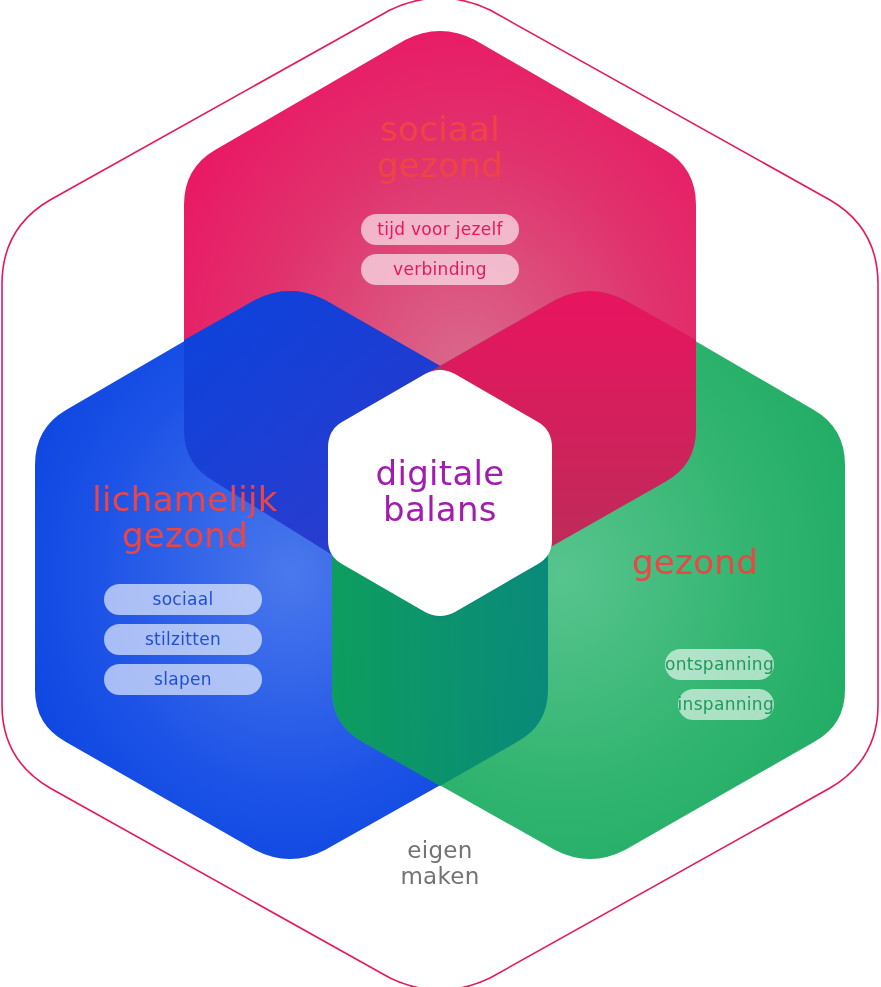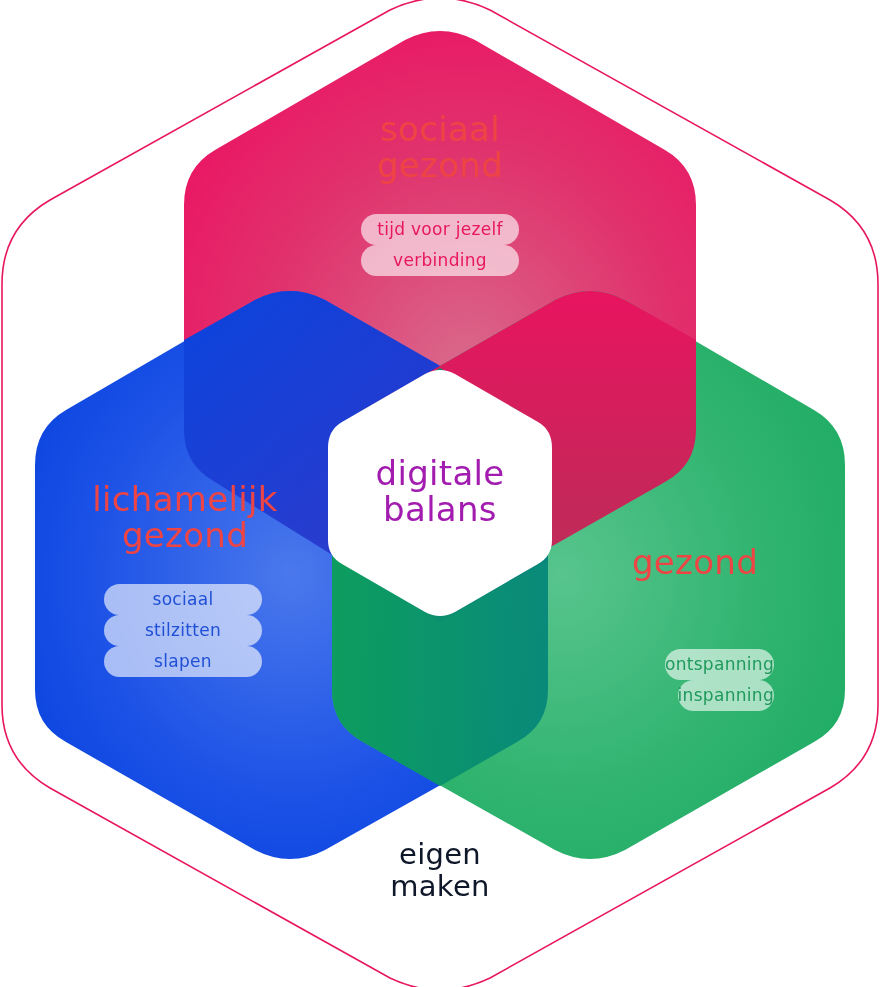--- a/index.html
+++ b/index.html
@@ -10,7 +10,7 @@
              font-size: 34px; letter-spacing: 0.3px; }
     .center-label { color: #a21caf; font-size: 34px; }
     .bottom-label { color: #0f172a; font-size: 29px; line-height: 1.12; }
-    .pills { position: absolute; display: flex; flex-direction: column; }
+    .pills { position: absolute; display: flex; flex-direction: column; gap: 9px; }
     .pill { border-radius: 16px; height: 31px; line-height: 31px; text-align: center;
             font-size: 17px; letter-spacing: 0.3px; }
     .pill-pink { background: rgba(255,255,255,0.62); color: #e8175d; }

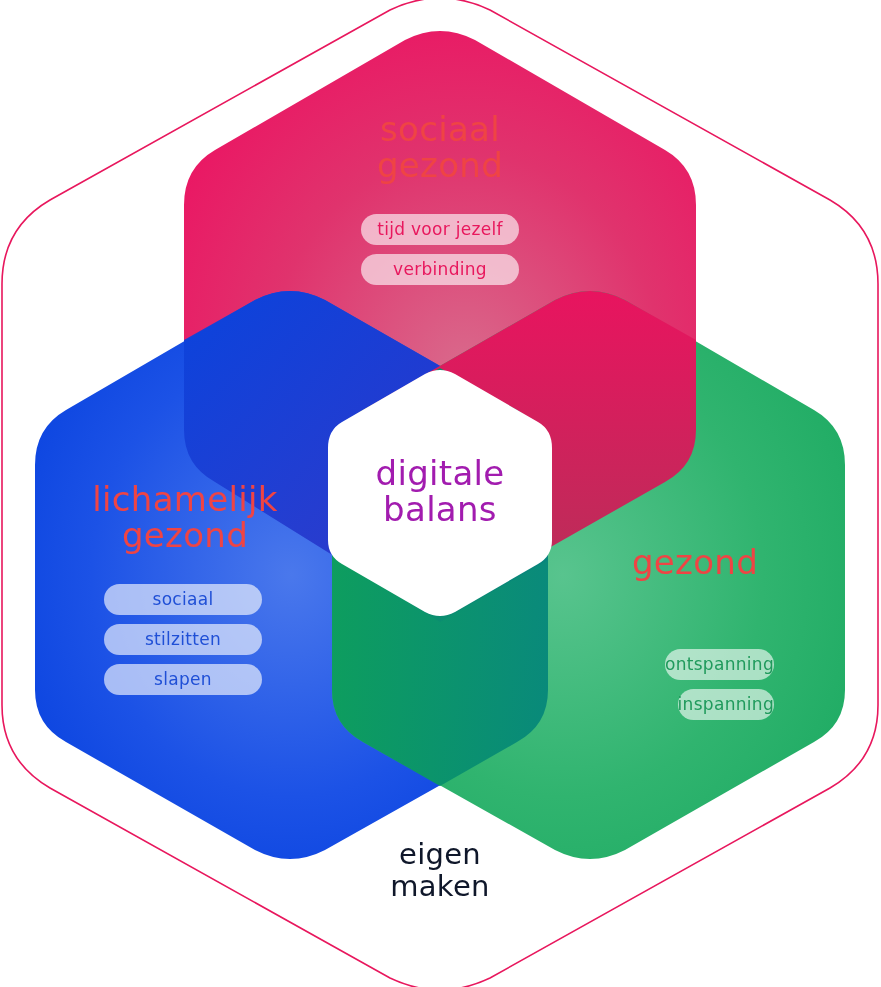--- a/index.html
+++ b/index.html
@@ -9,7 +9,7 @@
     .label { position: absolute; text-align: center; color: #ef4444; line-height: 1.05;
              font-size: 34px; letter-spacing: 0.3px; }
     .center-label { color: #a21caf; font-size: 34px; }
-    .bottom-label { color: #0f172a; font-size: 29px; line-height: 1.12; }
+    .bottom-label { color: #737373; font-size: 23px; line-height: 1.12; }
     .pills { position: absolute; display: flex; flex-direction: column; gap: 9px; }
     .pill { border-radius: 16px; height: 31px; line-height: 31px; text-align: center;
             font-size: 17px; letter-spacing: 0.3px; }

